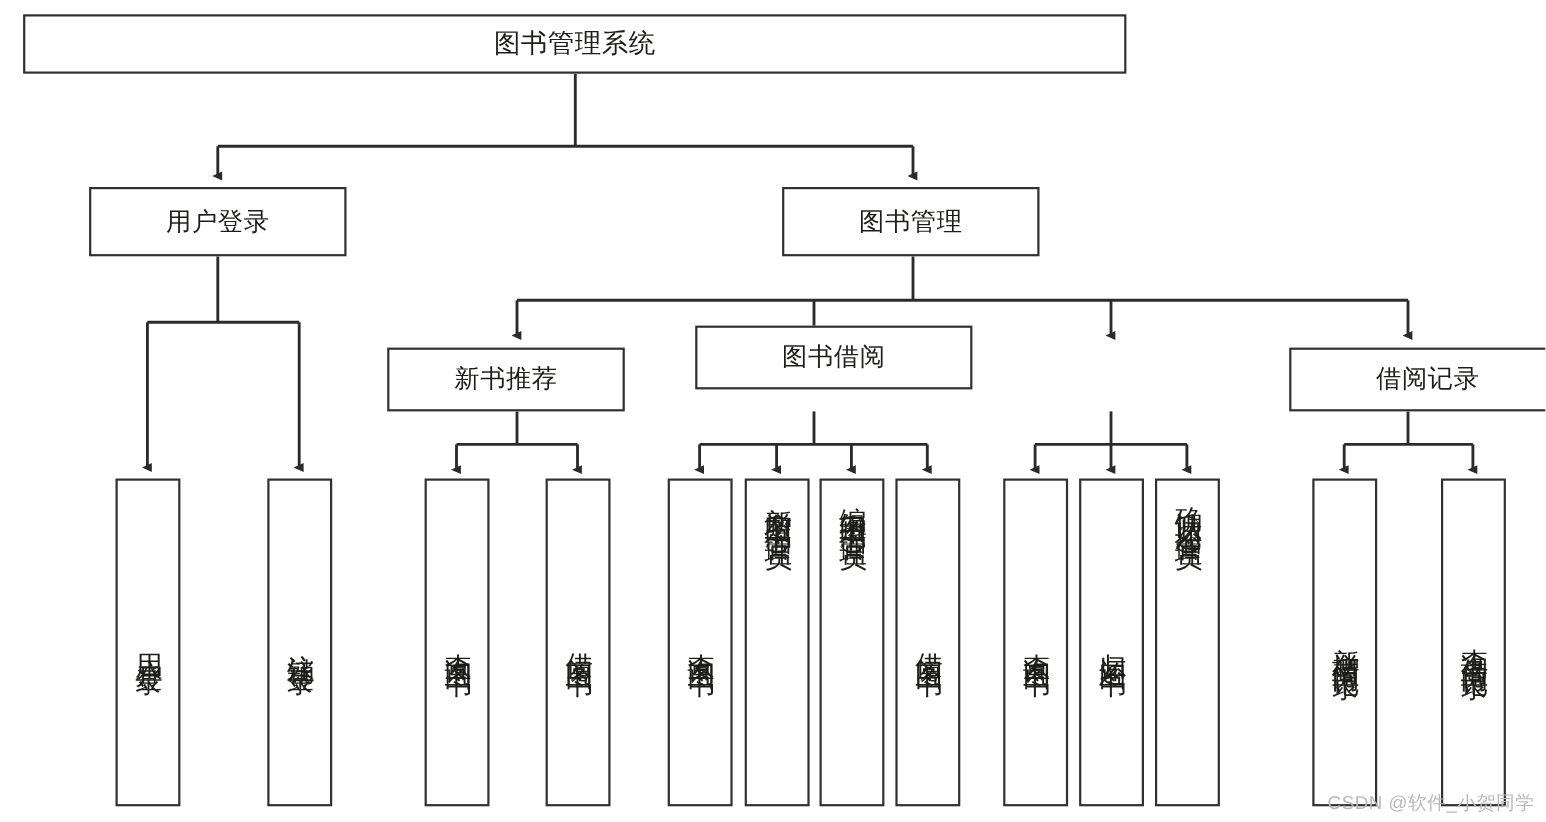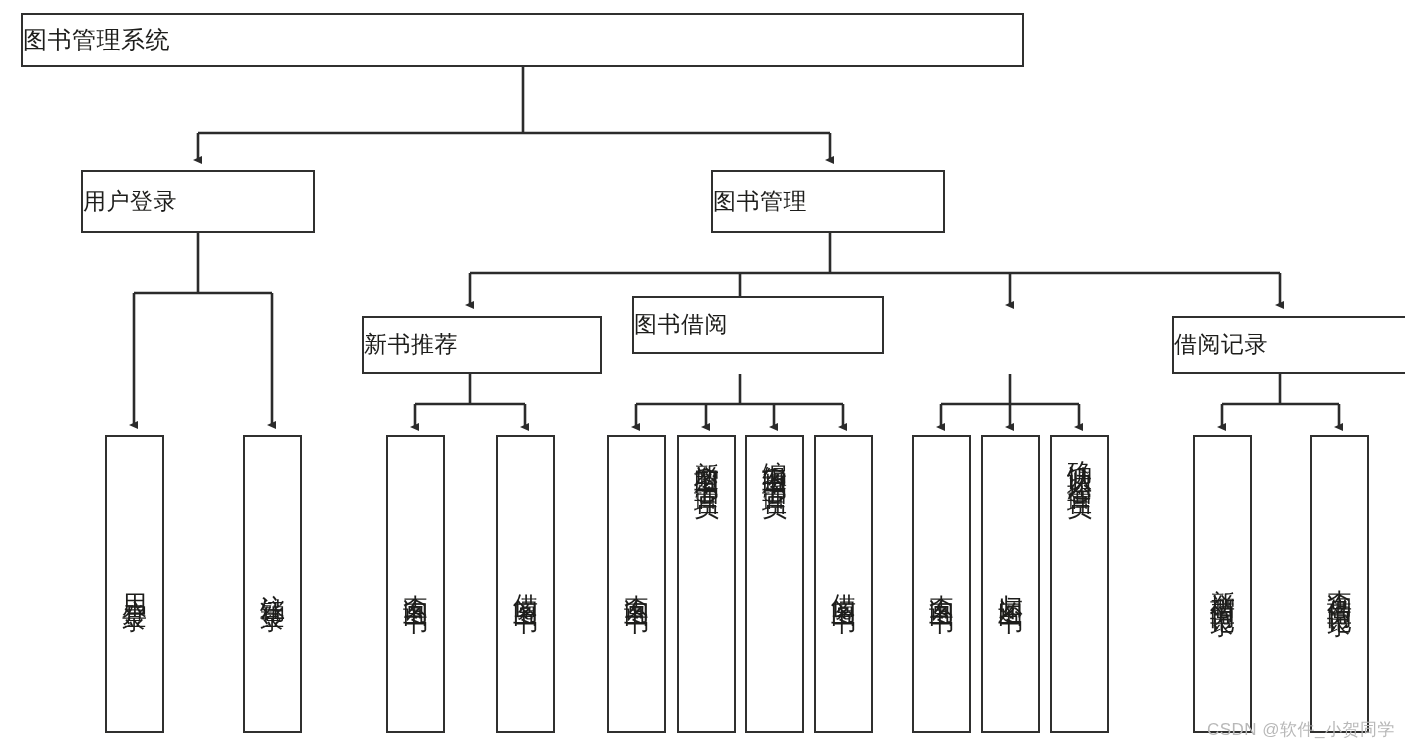--- a/index.html
+++ b/index.html
@@ -33,6 +33,7 @@
     border: 2px solid #30302f;
     display: flex;
     align-items: center;
+    justify-content: center;
     color: #1d1d1b;
     z-index: 2;
   }

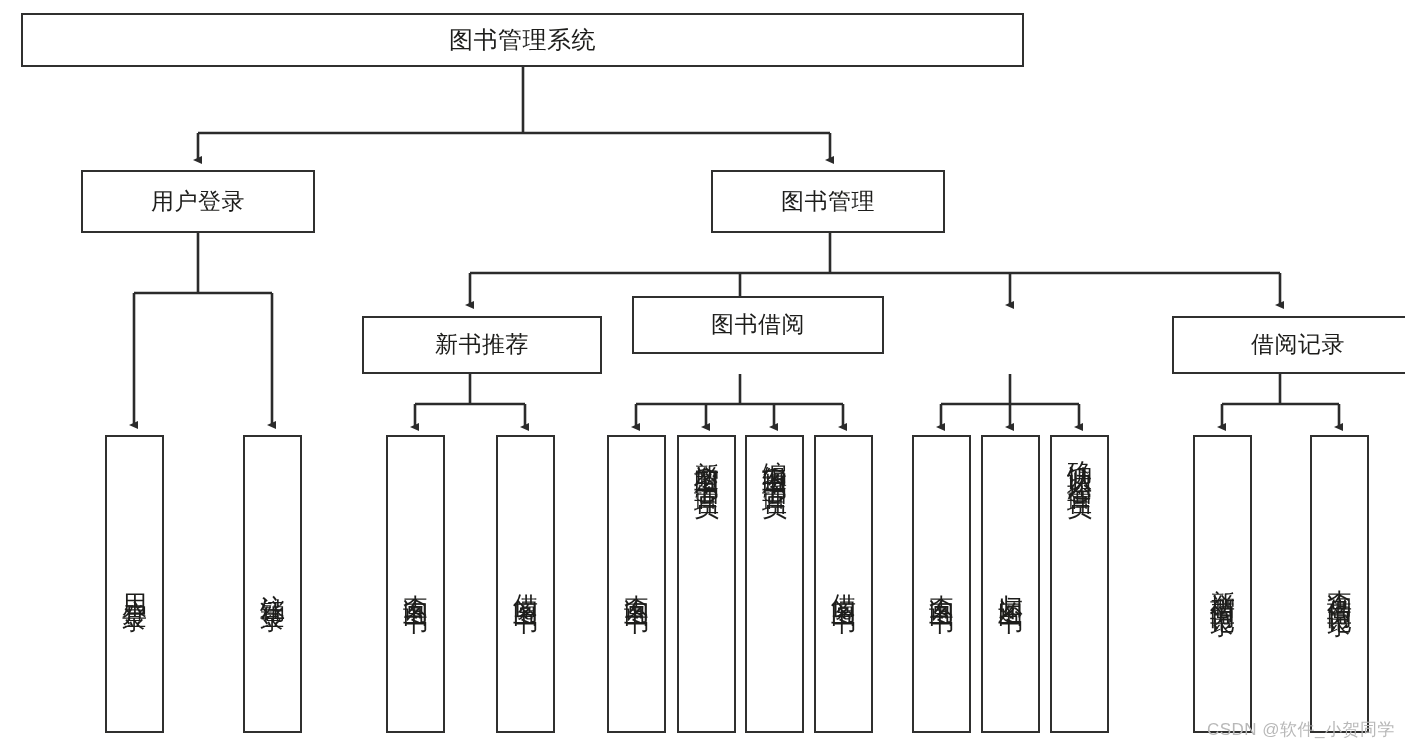--- a/index.html
+++ b/index.html
@@ -152,7 +152,7 @@
     <span class="lbl">图书管理</span>
   </div>
 
-  <div class="node horiz" style="left:362px; top:316px; width:240px; height:58px;">
+  <div class="node horiz" style="left:352px; top:316px; width:216px; height:58px;">
     <span class="lbl">新书推荐</span>
   </div>
   <div class="node horiz" style="left:632px; top:296px; width:252px; height:58px;">

